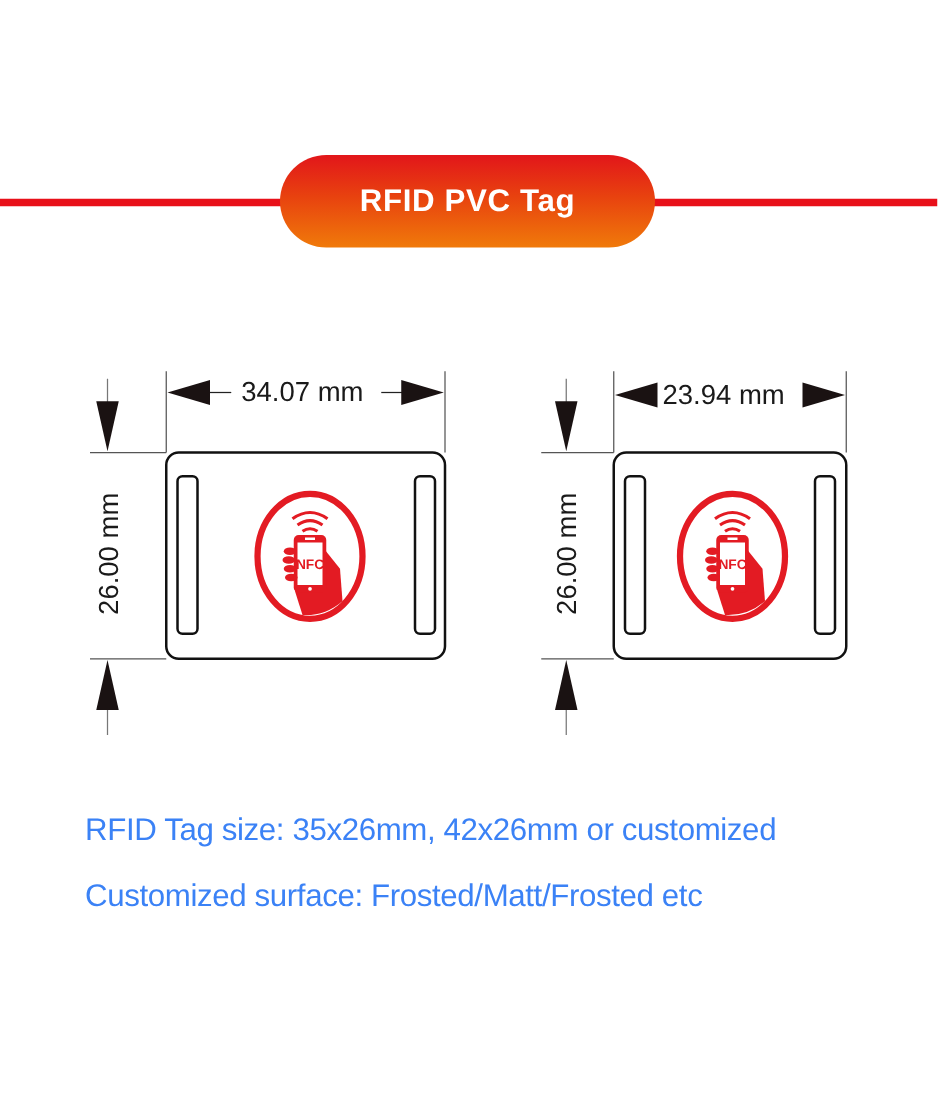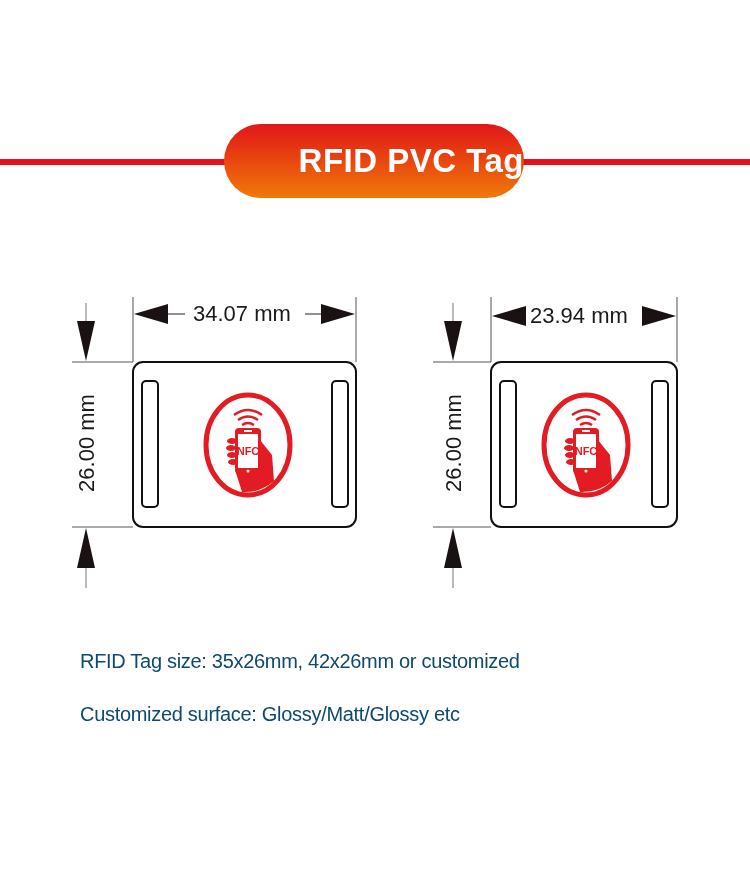--- a/index.html
+++ b/index.html
@@ -13,8 +13,8 @@
     position: absolute; left: 224px; top: 124px; width: 300px; height: 74px;
     border-radius: 37px;
     background: linear-gradient(to bottom, #e2161a 0%, #e8420f 45%, #f07a0a 100%);
-    display: flex; align-items: center; justify-content: flex-end;
-    color: #ffffff; font-weight: bold; font-size: 33px; letter-spacing: 0.5px;
+    display: flex; align-items: center; justify-content: center;
+    color: #ffffff; font-weight: bold; font-size: 25px; letter-spacing: 0.5px;
   }
 
   .diagram { position: absolute; }

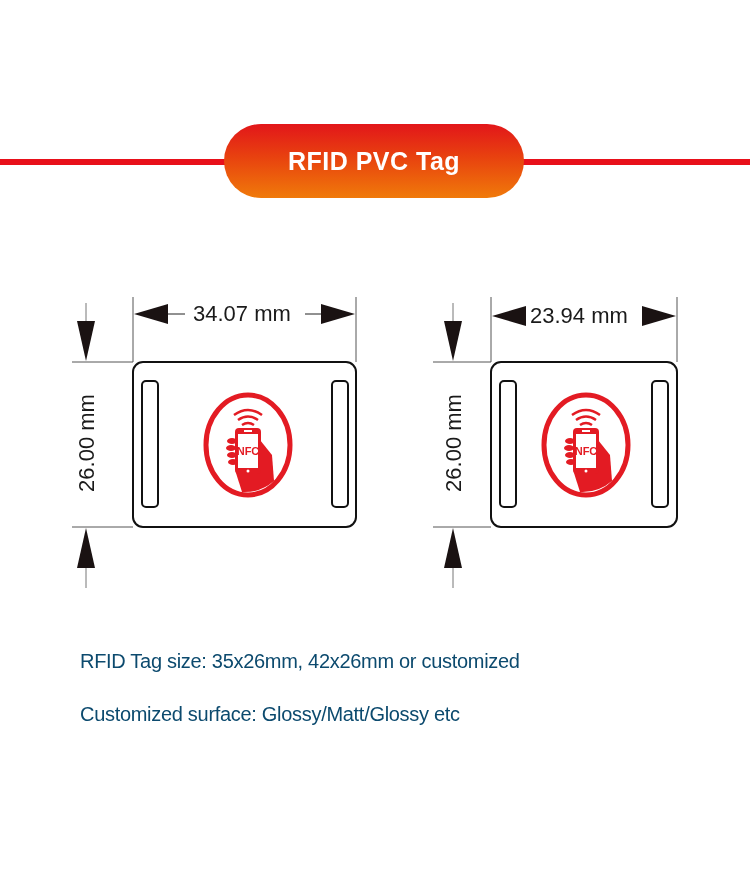--- a/index.html
+++ b/index.html
@@ -23,7 +23,7 @@
   .dim-label { position: absolute; font-size: 22px; color: #1a1a1a; background: #fff; white-space: nowrap; line-height: 24px; }
   .dim-label.vertical { transform: rotate(-90deg); transform-origin: center center; }
 
-  .desc { position: absolute; left: 80px; font-size: 20px; color: #0c4a6e; white-space: nowrap; letter-spacing: -0.3px; }
+  .desc { position: absolute; left: 68px; font-size: 25px; color: #3b82f6; white-space: nowrap; letter-spacing: -0.3px; }
 </style>
 </head>
 <body>

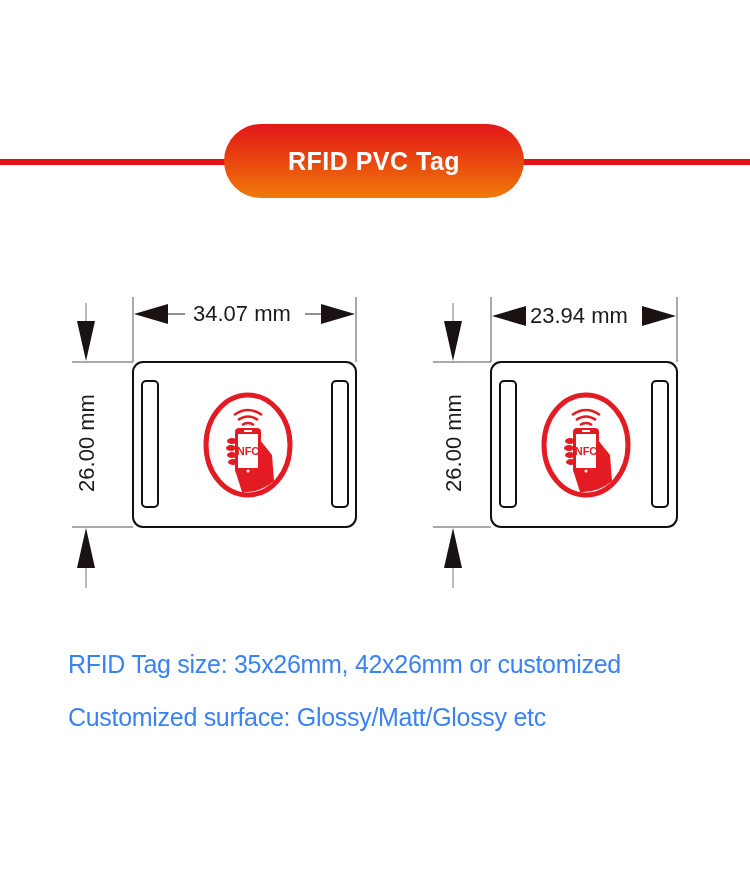--- a/index.html
+++ b/index.html
@@ -118,6 +118,6 @@
 </div>
 
 <div class="desc" style="top:650px;">RFID Tag size: 35x26mm, 42x26mm or customized</div>
-<div class="desc" style="top:703px;">Customized surface: Glossy/Matt/Glossy etc</div>
+<div class="desc" style="top:703px;">Customized surface: Frosted/Matt/Frosted etc</div>
 
 </body></html>

